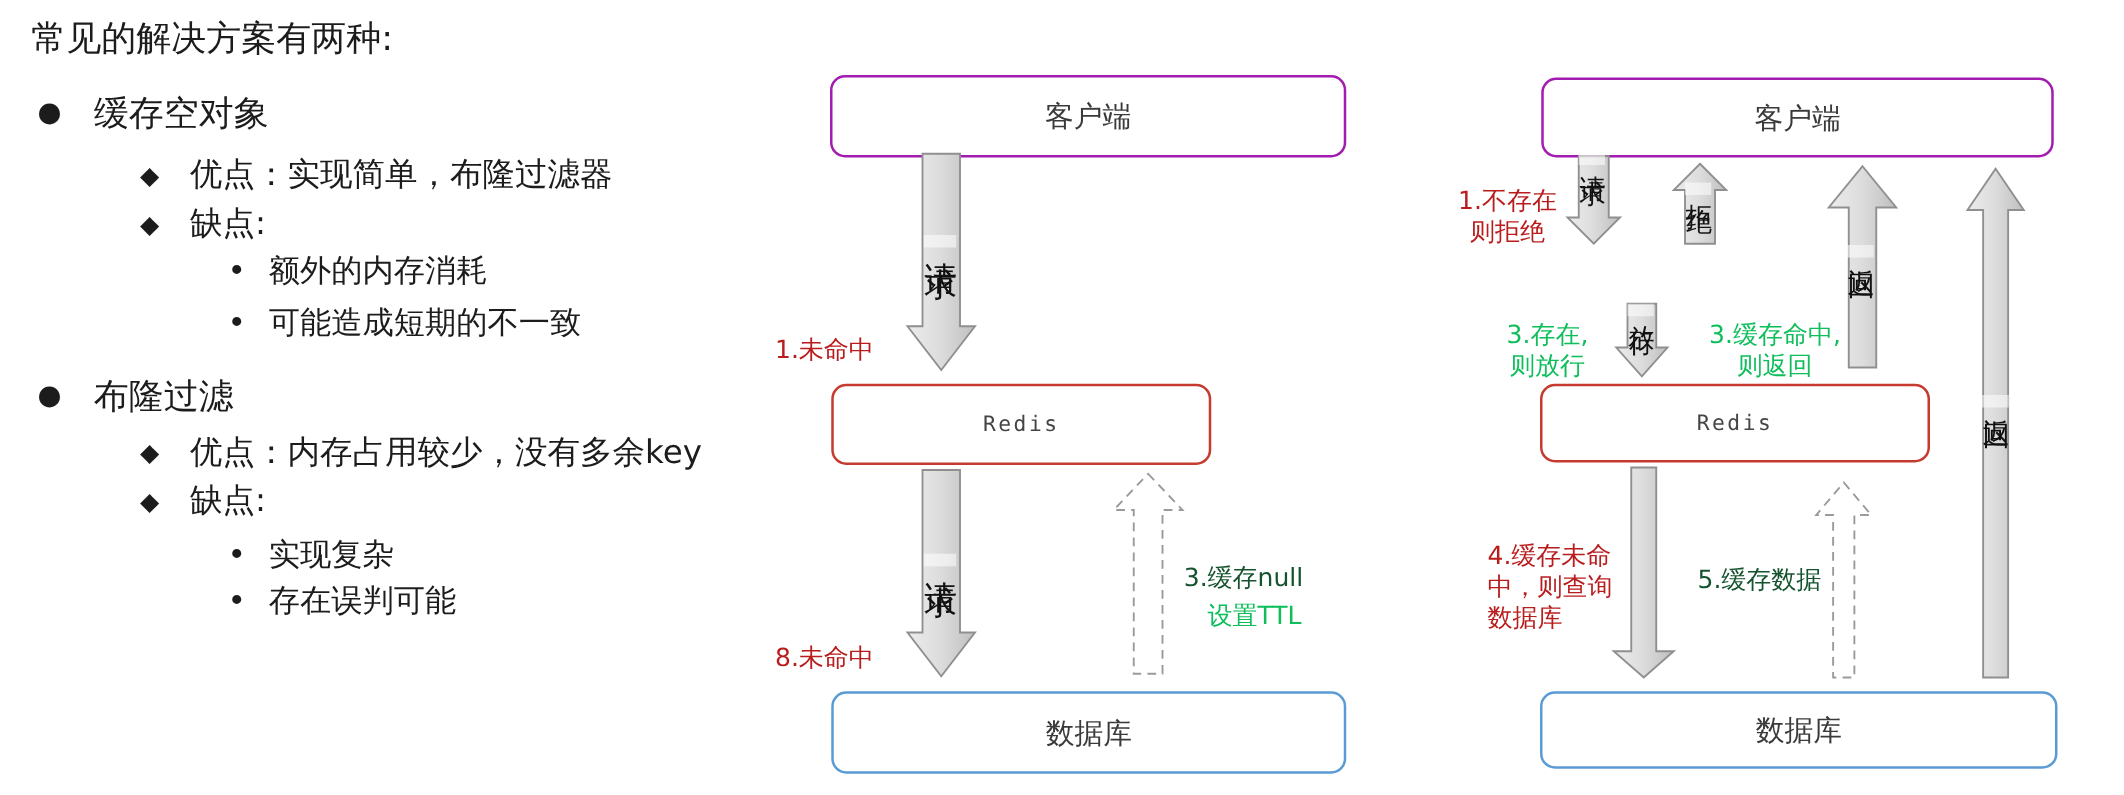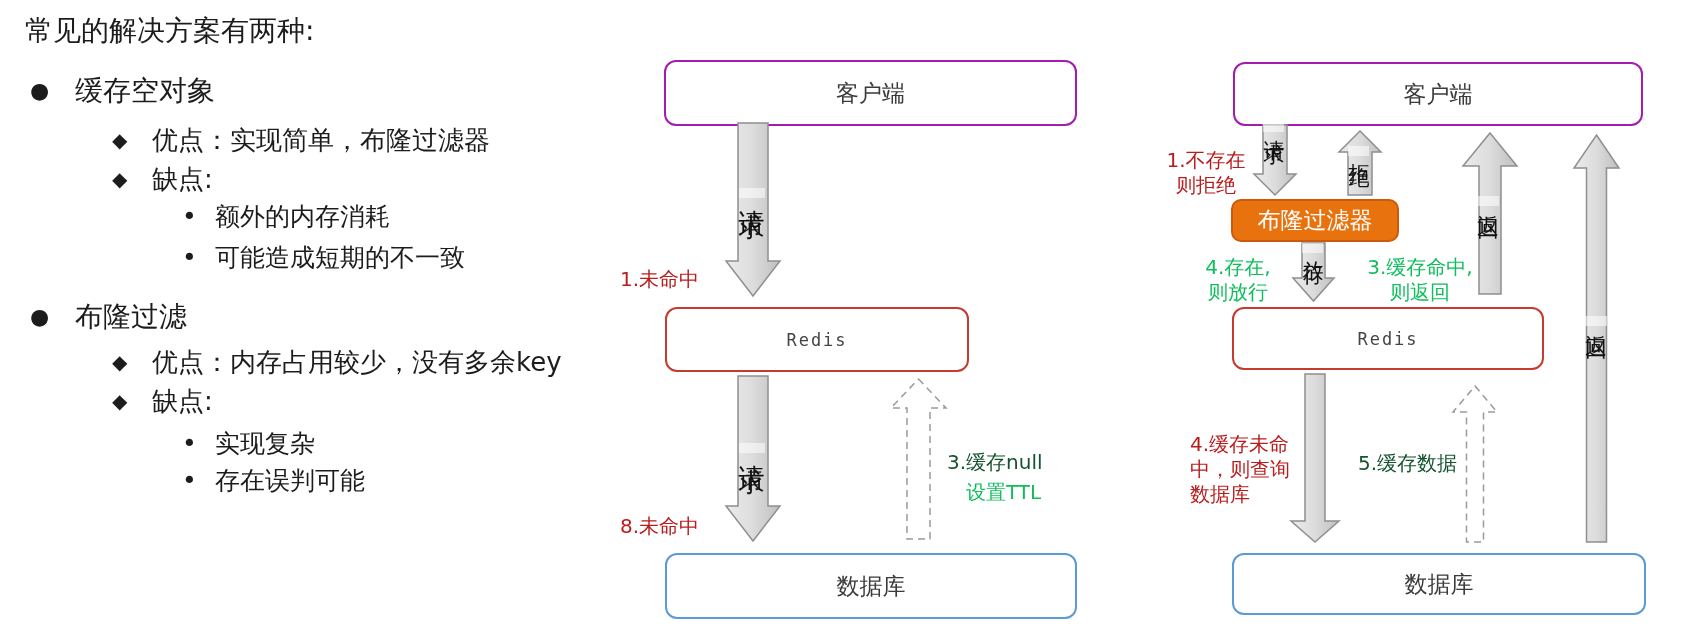--- a/index.html
+++ b/index.html
@@ -163,9 +163,6 @@
     <div>则拒绝</div>
   </div>
 
-  <div class="bloom" style="left:1231px;top:199px;width:164px;height:39px;">
-    <span>布隆过滤器</span>
-  </div>
 
   <svg class="arrow-svg" style="left:1292px;top:242px;" width="43" height="60">
     <path class="solid-arrow" d="M10,1 L33,1 L33,36 L42,36 L21.5,59 L1,36 L10,36 Z"></path>

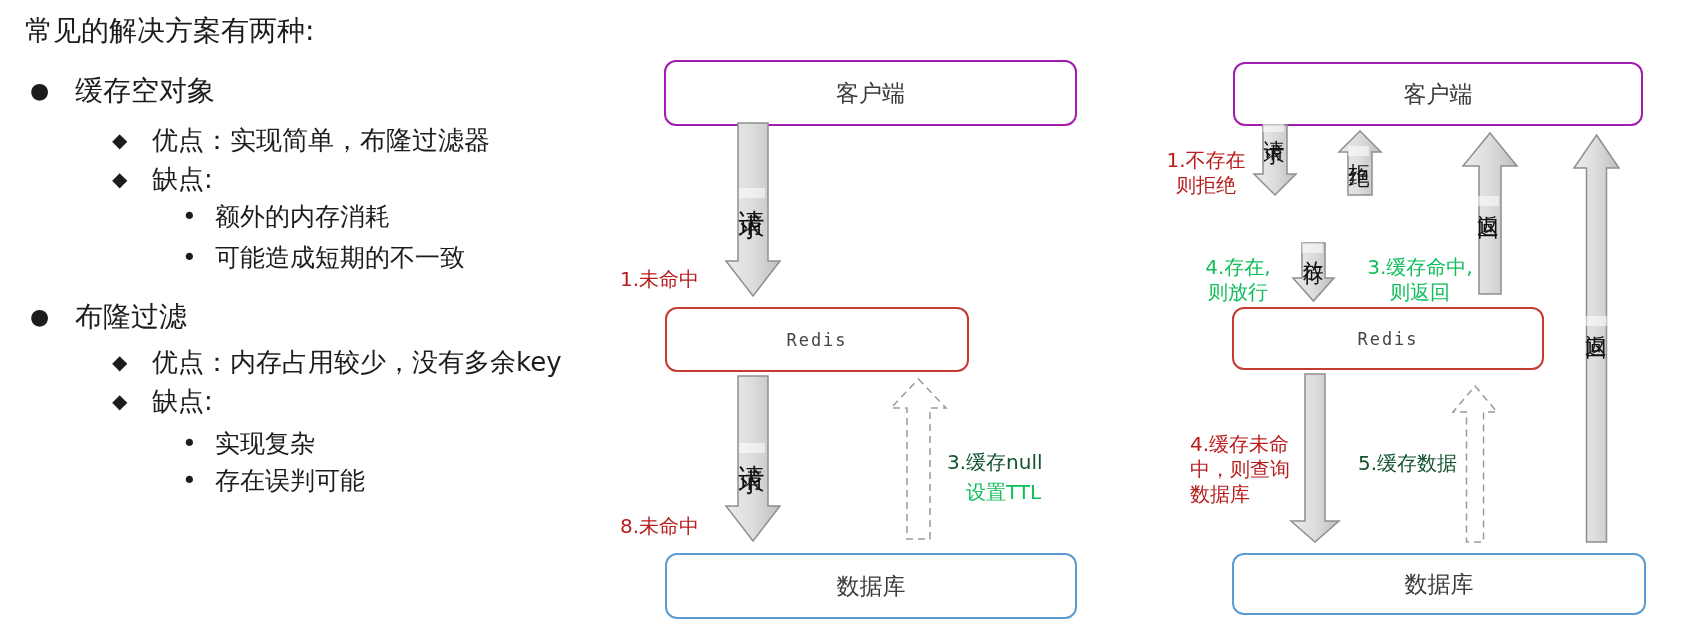--- a/index.html
+++ b/index.html
@@ -170,7 +170,7 @@
   <div class="vlabel v21" style="left:1302px;top:243px;">放行</div>
 
   <div class="note green center" style="left:1190px;top:255px;width:96px;">
-    <div>4.存在,</div>
+    <div>3.存在,</div>
     <div>则放行</div>
   </div>
   <div class="note green center" style="left:1360px;top:255px;width:120px;">

